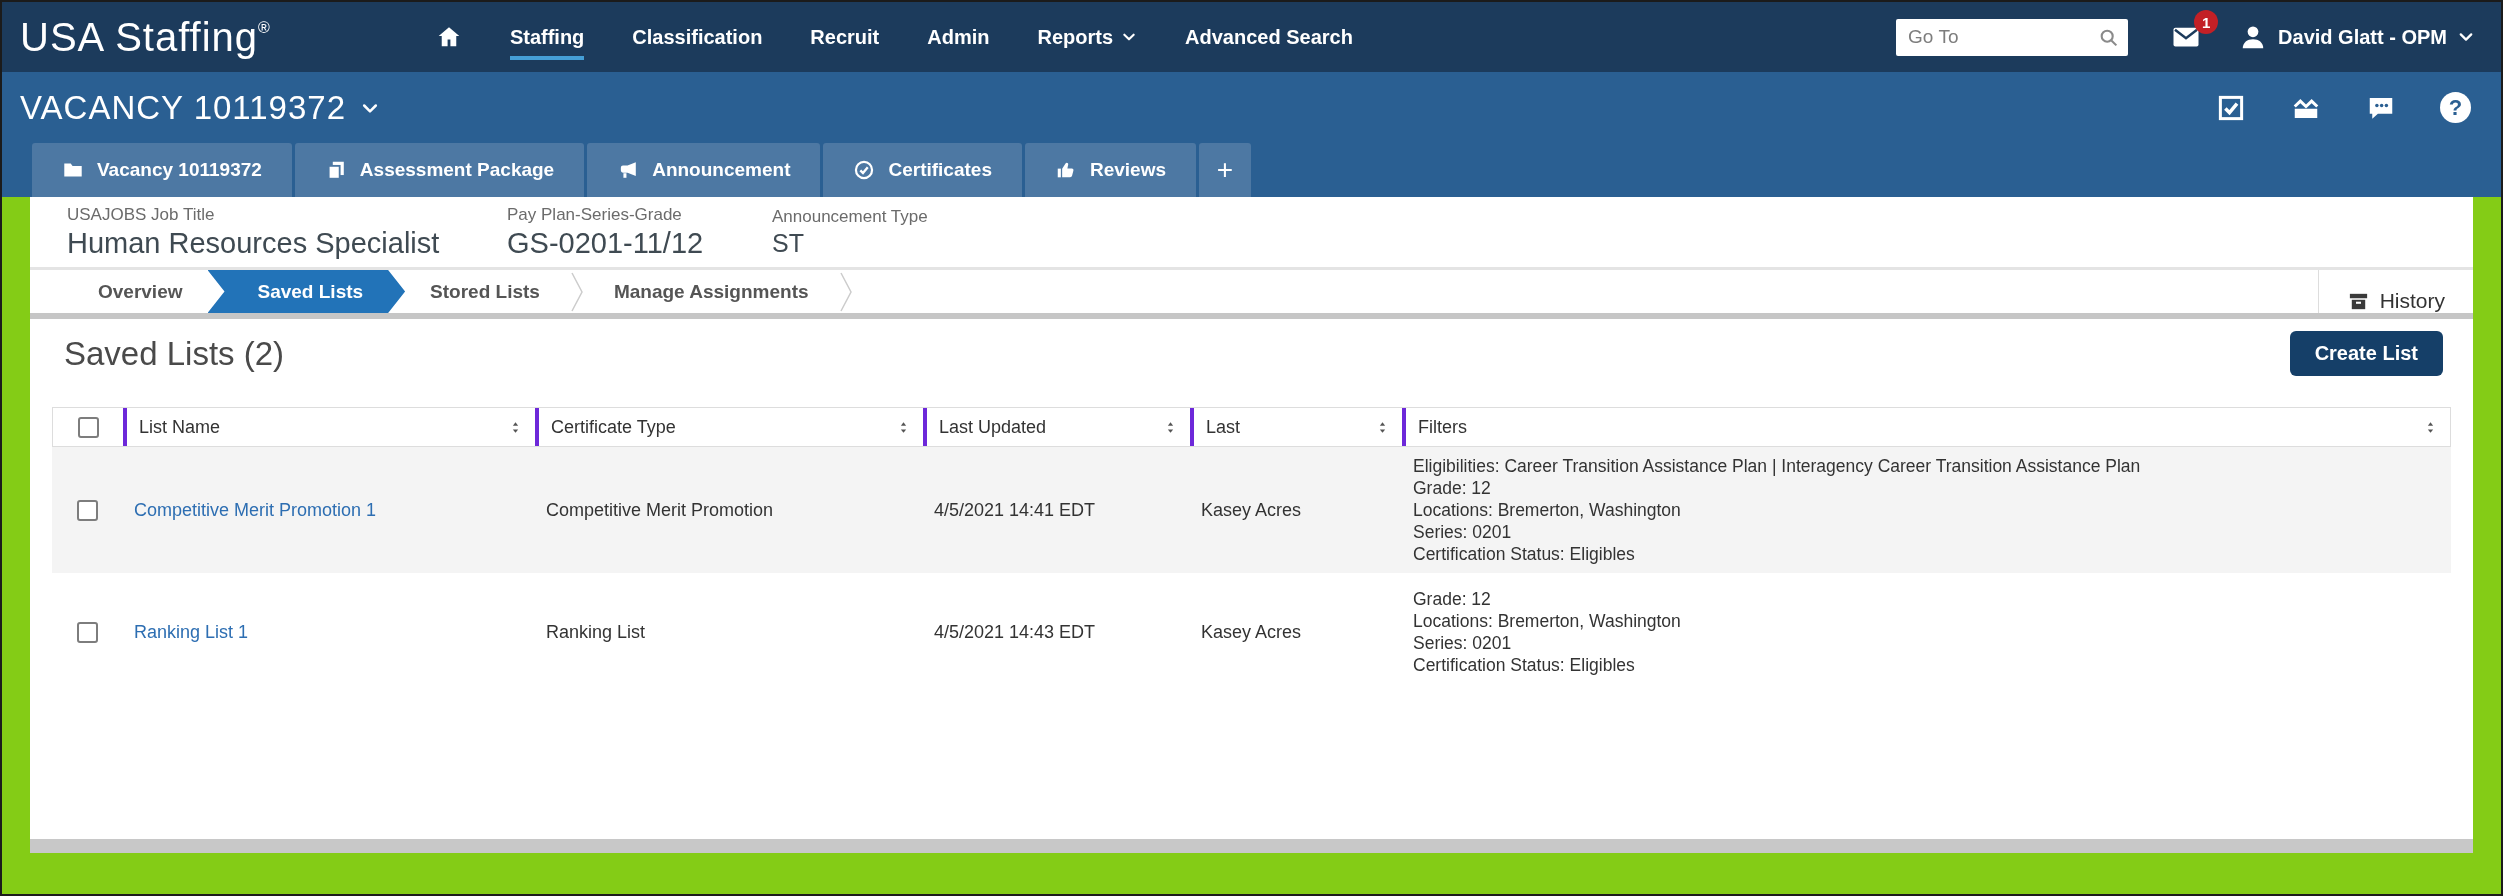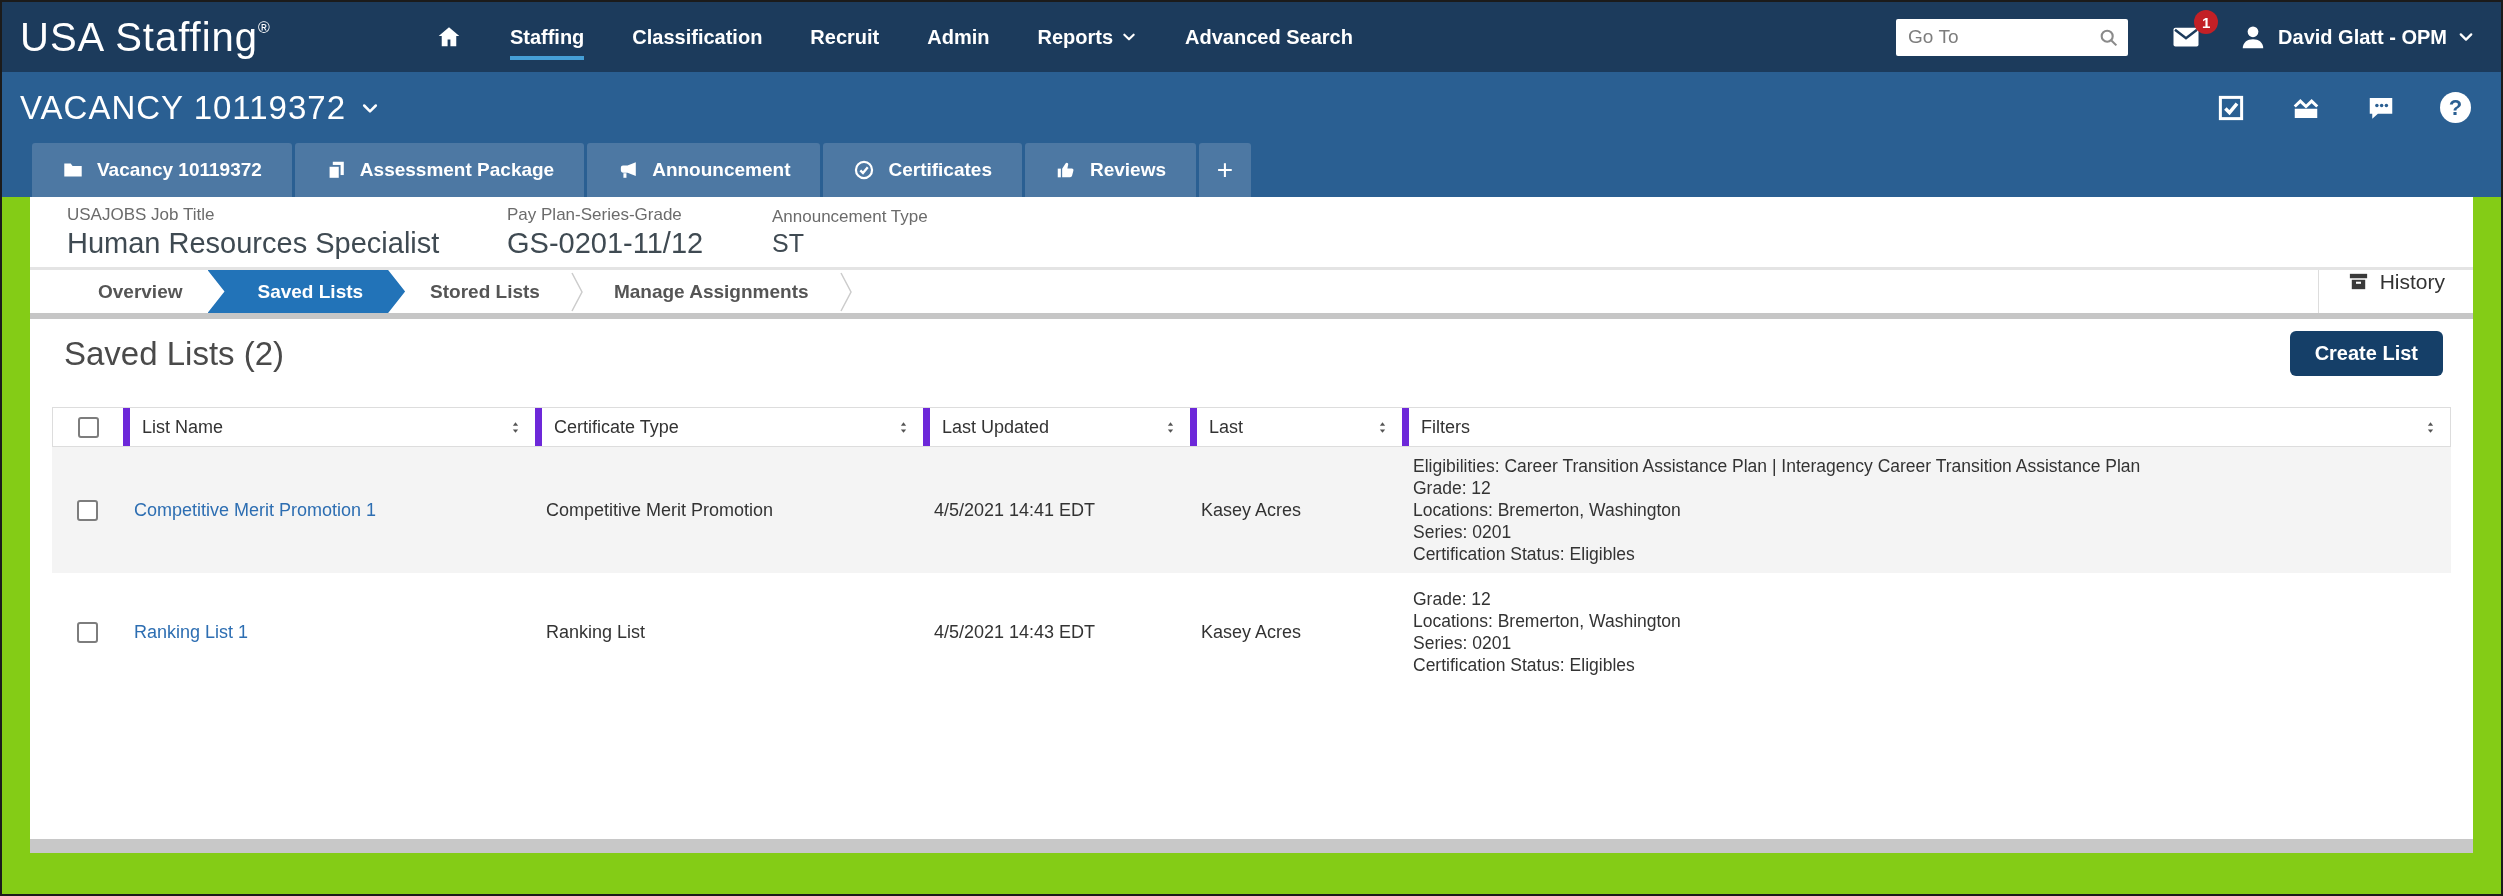--- a/index.html
+++ b/index.html
@@ -59,7 +59,7 @@
   .crumb { font-size: 19px; font-weight: 700; color: #555; padding: 0 30px; cursor: pointer; white-space: nowrap; }
   .crumb-sep { flex: 0 0 auto; }
   .crumb.active { background: #2273b8; color: #fff; height: 43px; display: flex; align-items: center; padding: 0 42px 0 50px; margin: 12px -5px; clip-path: polygon(0 0, calc(100% - 17px) 0, 100% 50%, calc(100% - 17px) 100%, 0 100%, 17px 50%); }
-  .history-btn { margin-left: auto; height: 100%; border-left: 1px solid #ddd; display: flex; align-items: flex-start; gap: 10px; padding: 0 28px; font-size: 21px; color: #333; cursor: pointer; }
+  .history-btn { margin-left: auto; height: 100%; border-left: 1px solid #ddd; display: flex; align-items: flex-end; gap: 10px; padding: 0 28px; font-size: 21px; color: #333; cursor: pointer; }
   .history-btn svg { color: #3a3a3a; }
 
   .panel-gap { height: 6px; background: #c6c6c6; flex: 0 0 auto; }

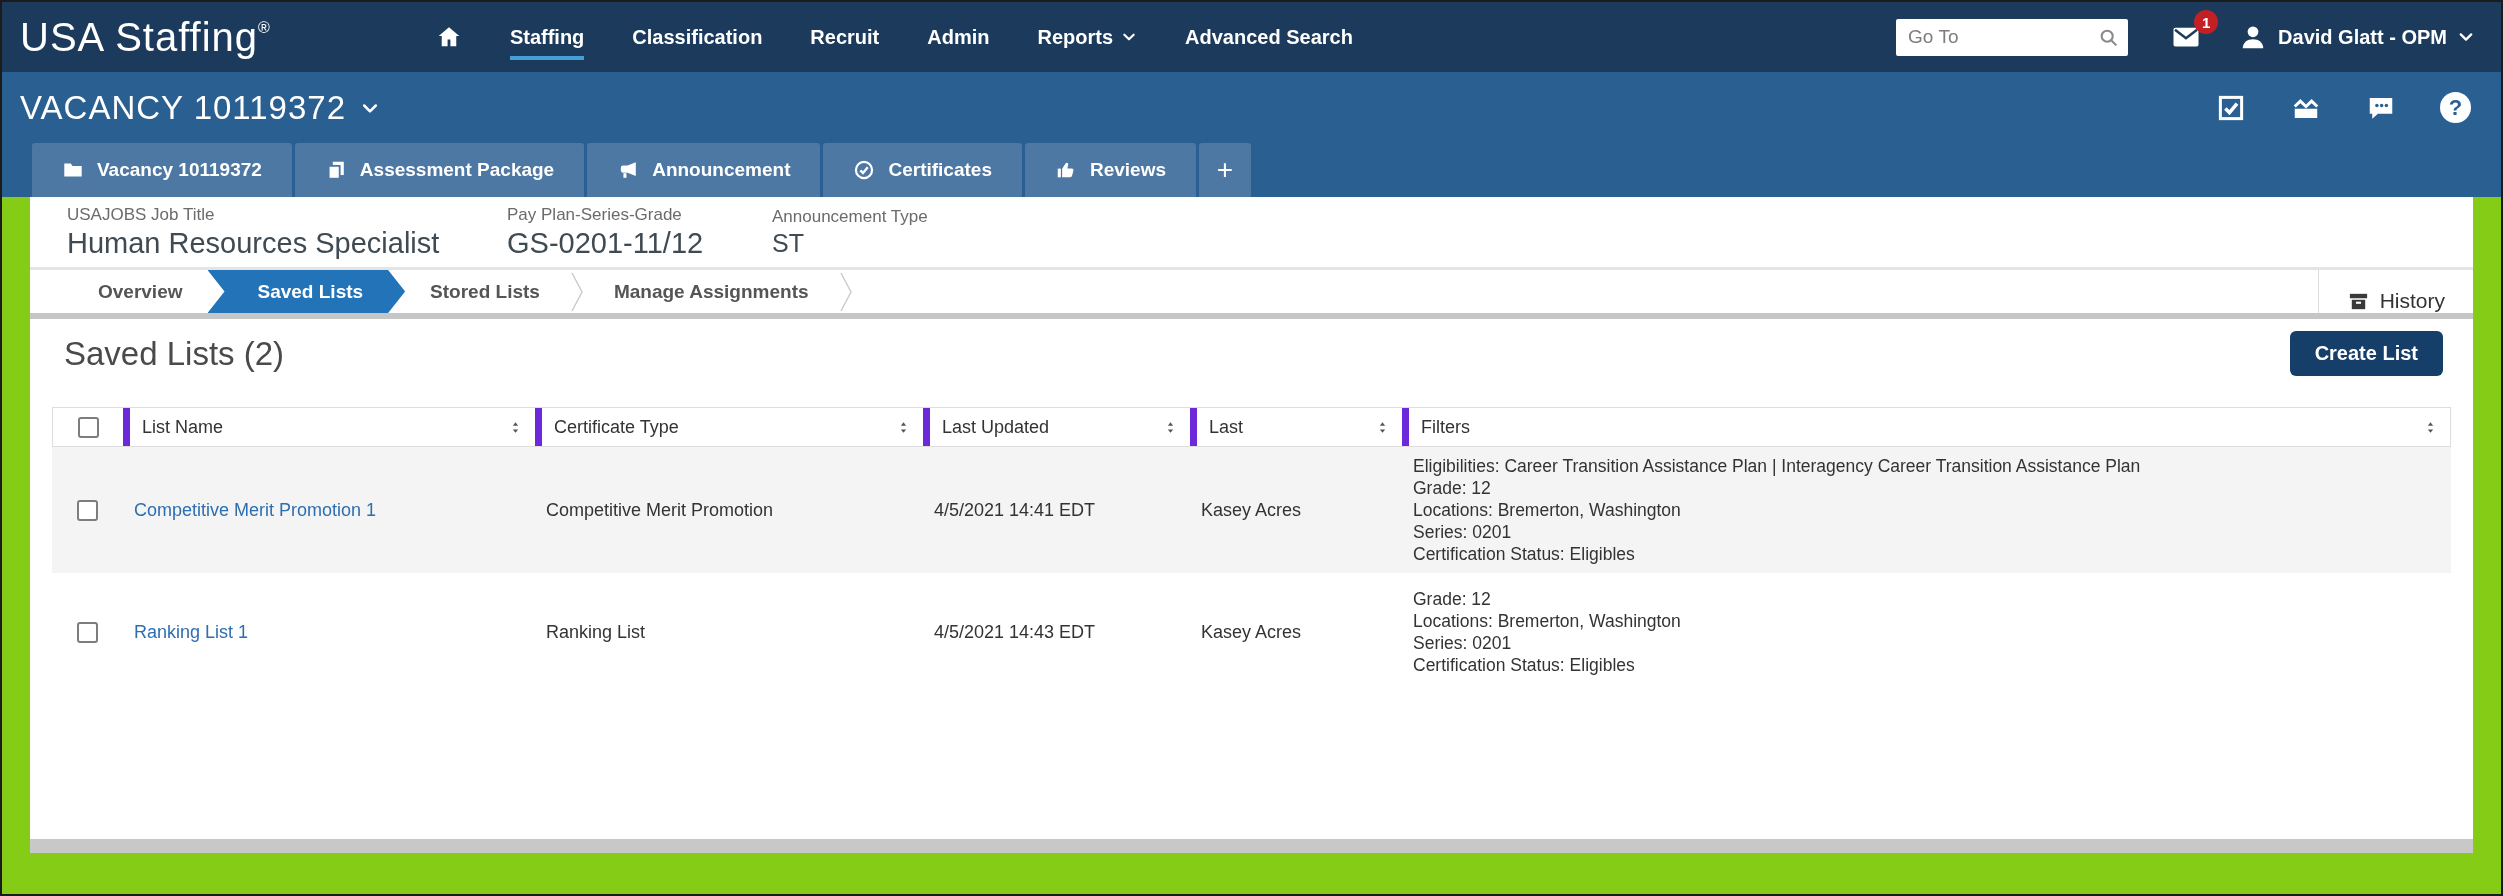--- a/index.html
+++ b/index.html
@@ -72,7 +72,7 @@
   .table { margin: 4px 22px 0 22px; }
   .thead-row, .trow { display: grid; grid-template-columns: 70px 412px 388px 267px 212px minmax(0,1fr); }
   .thead-row { border: 1px solid #ddd; height: 40px; }
-  .hcell { display: flex; align-items: center; padding: 0 12px; font-size: 18px; color: #333; border-left: 7px solid #6d28d9; cursor: pointer; }
+  .hcell { display: flex; align-items: center; padding: 0 12px; font-size: 18px; color: #333; border-left: 4px solid #6d28d9; cursor: pointer; }
   .hcell:first-child { border-left: none; justify-content: center; }
   .sort-icon { margin-left: auto; color: #555; flex: 0 0 auto; }
   .trow { min-height: 118px; align-items: center; }

